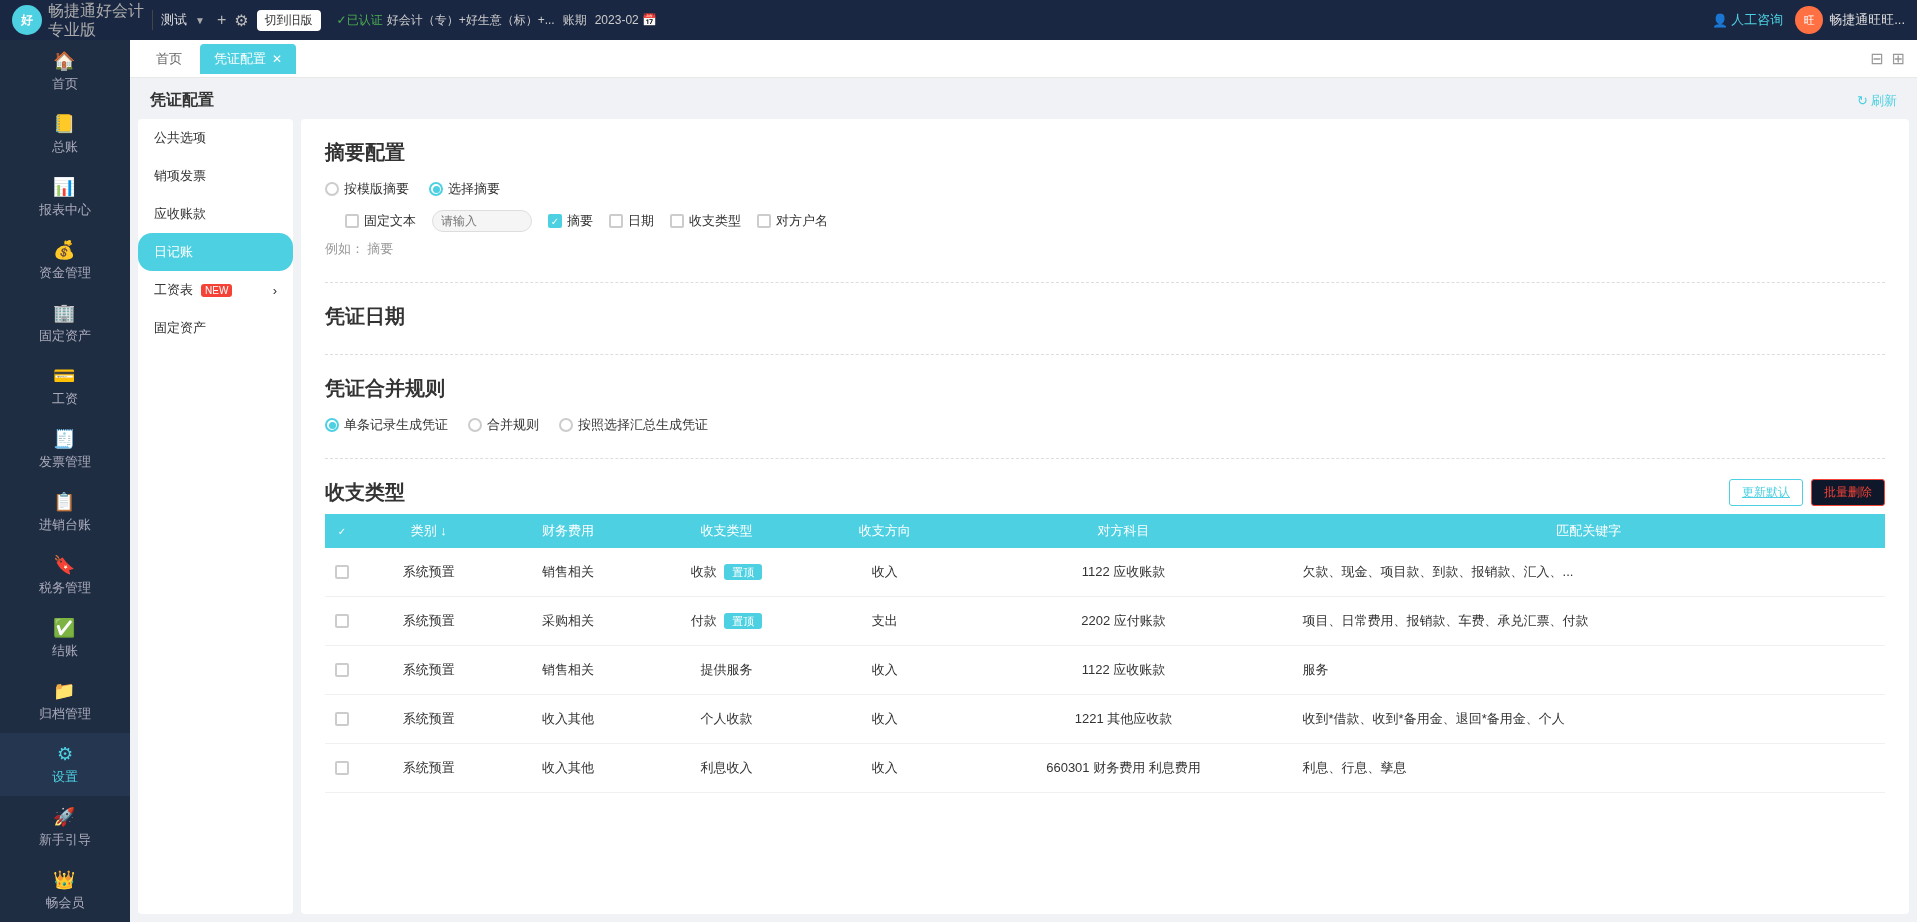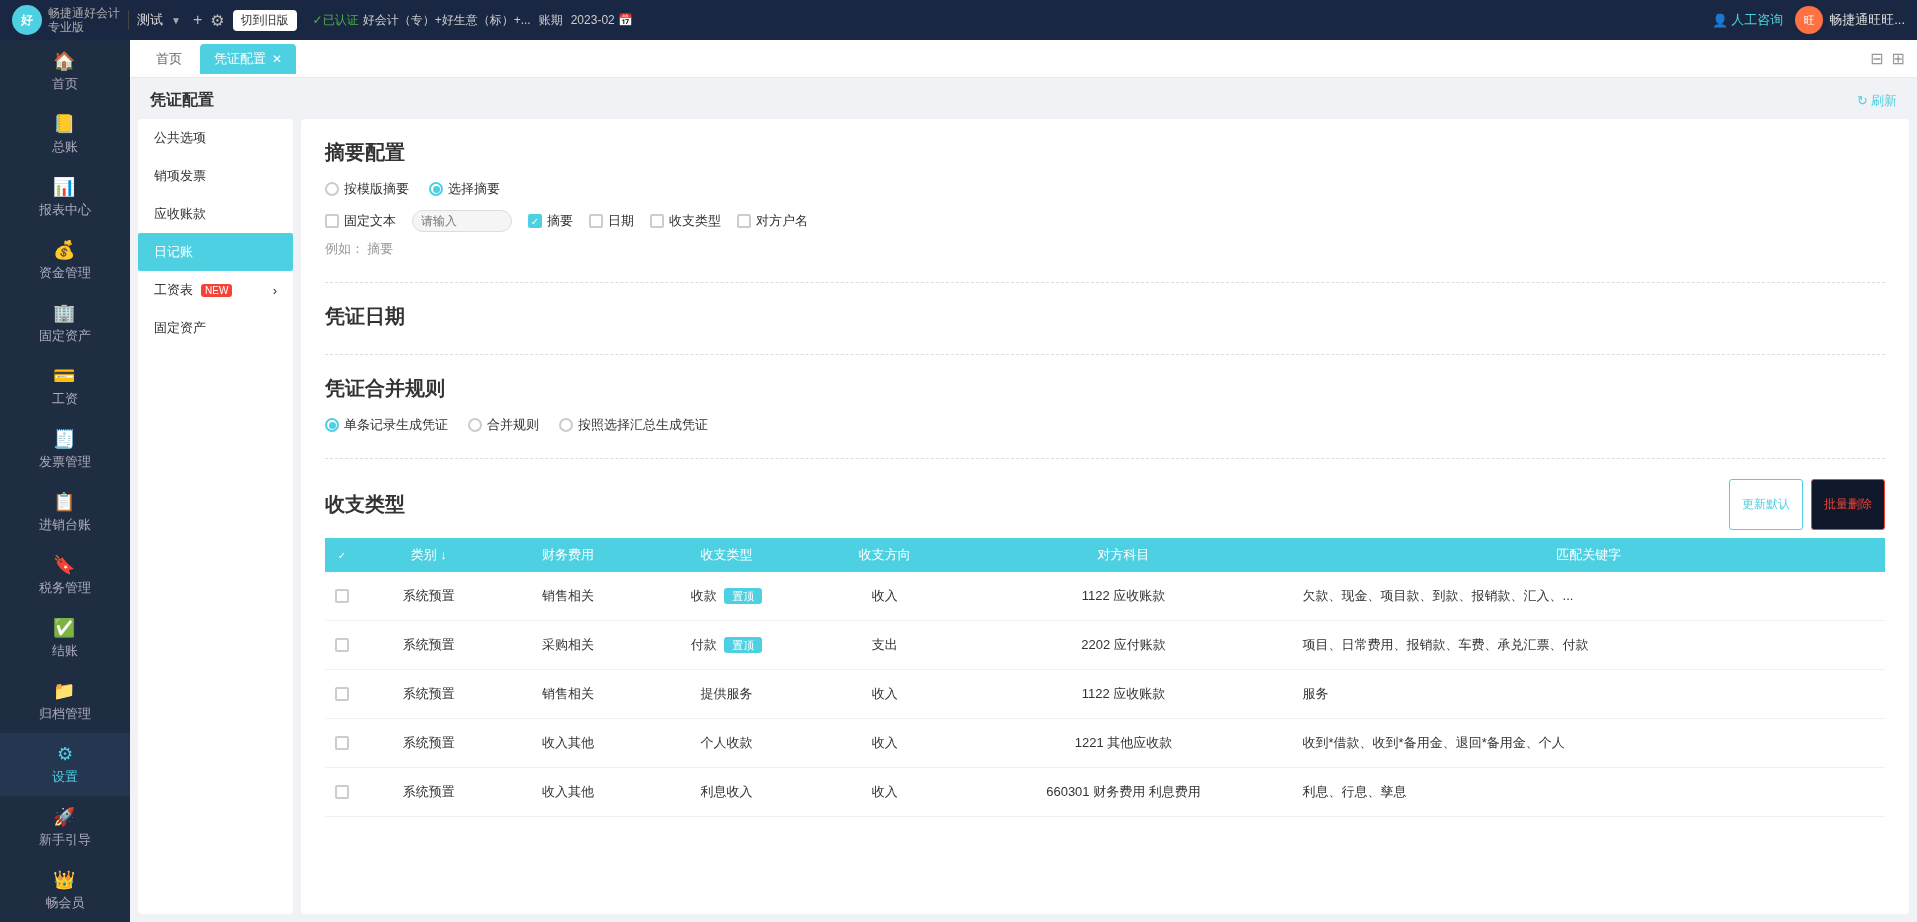--- a/index.html
+++ b/index.html
@@ -10,7 +10,7 @@
     .topbar-logo { display: flex; align-items: center; gap: 6px; }
     .logo-icon { width: 30px; height: 30px; background: #4dd0e1; border-radius: 50%; display: flex; align-items: center; justify-content: center; color: white; font-size: 12px; font-weight: bold; }
     .logo-text { color: white; font-size: 13px; line-height: 1.2; }
-    .logo-text span { display: block; font-size: 12px; color: #aaa; }
+    .logo-text span { display: block; font-size: 16px; color: #aaa; }
     .topbar-divider { width: 1px; height: 20px; background: #444; }
     .topbar-company { color: #ddd; font-size: 13px; }
     .topbar-arrow { color: #aaa; font-size: 10px; }

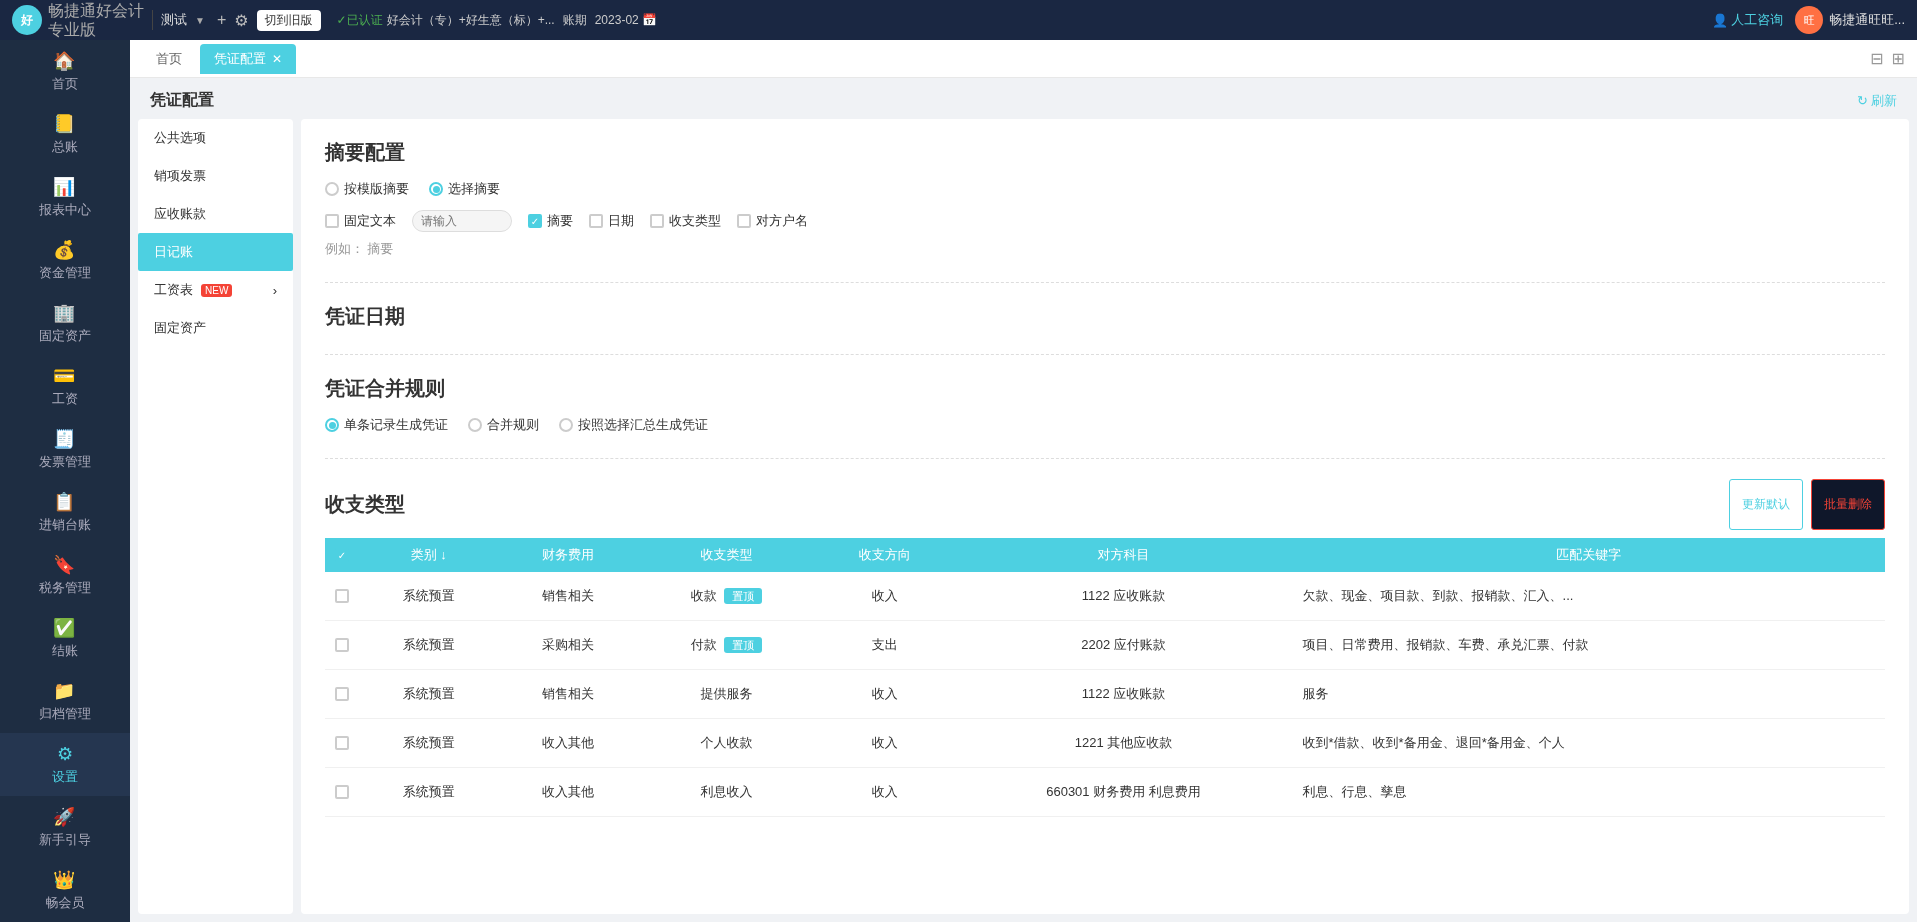--- a/index.html
+++ b/index.html
@@ -75,7 +75,7 @@
     .radio-circle.checked::after { content: ''; width: 7px; height: 7px; border-radius: 50%; background: #4dd0e1; }
 
     
-    .checkbox-row { display: flex; align-items: center; gap: 16px; margin-top: 10px; }
+    .checkbox-row { display: flex; align-items: center; gap: 16px; margin-top: 10px; margin-left: 20px; }
     .checkbox-item { display: flex; align-items: center; gap: 5px; cursor: pointer; font-size: 13px; color: #333; }
     .checkbox-box { width: 14px; height: 14px; border: 2px solid #ccc; border-radius: 2px; display: flex; align-items: center; justify-content: center; }
     .checkbox-box.checked { background: #4dd0e1; border-color: #4dd0e1; color: white; font-size: 10px; }

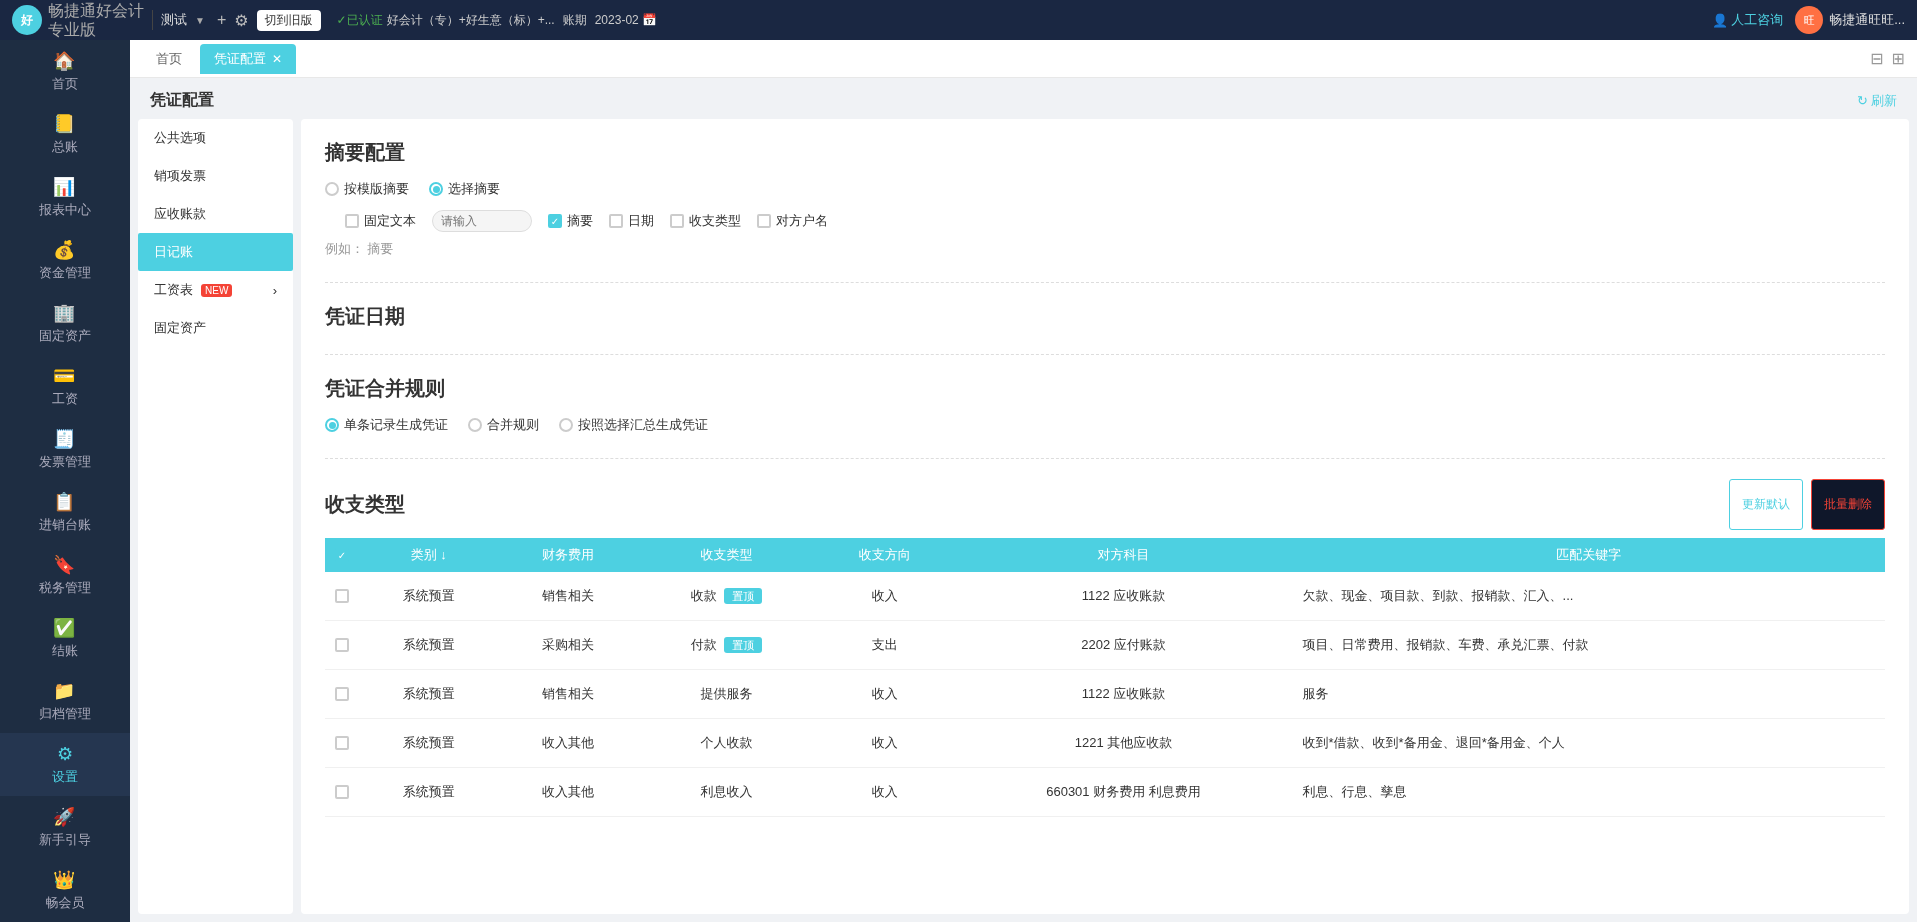--- a/index.html
+++ b/index.html
@@ -57,7 +57,7 @@
     .inner-layout { display: flex; margin: 8px; gap: 0; flex: 1; min-height: 0; }
     .left-menu { width: 155px; background: white; border-radius: 4px; flex-shrink: 0; }
     .left-menu-item { padding: 10px 16px; font-size: 13px; color: #333; cursor: pointer; display: flex; align-items: center; justify-content: space-between; }
-    .left-menu-item.active { background: #4dd0e1; color: white; border-radius: 2px; }
+    .left-menu-item.active { background: #4dd0e1; color: white; border-radius: 14px; }
     .new-badge { background: #f44336; color: white; font-size: 10px; padding: 1px 4px; border-radius: 3px; margin-left: 4px; }
 
     .right-panel { flex: 1; background: white; border-radius: 4px; margin-left: 8px; padding: 20px 24px; overflow-y: auto; }

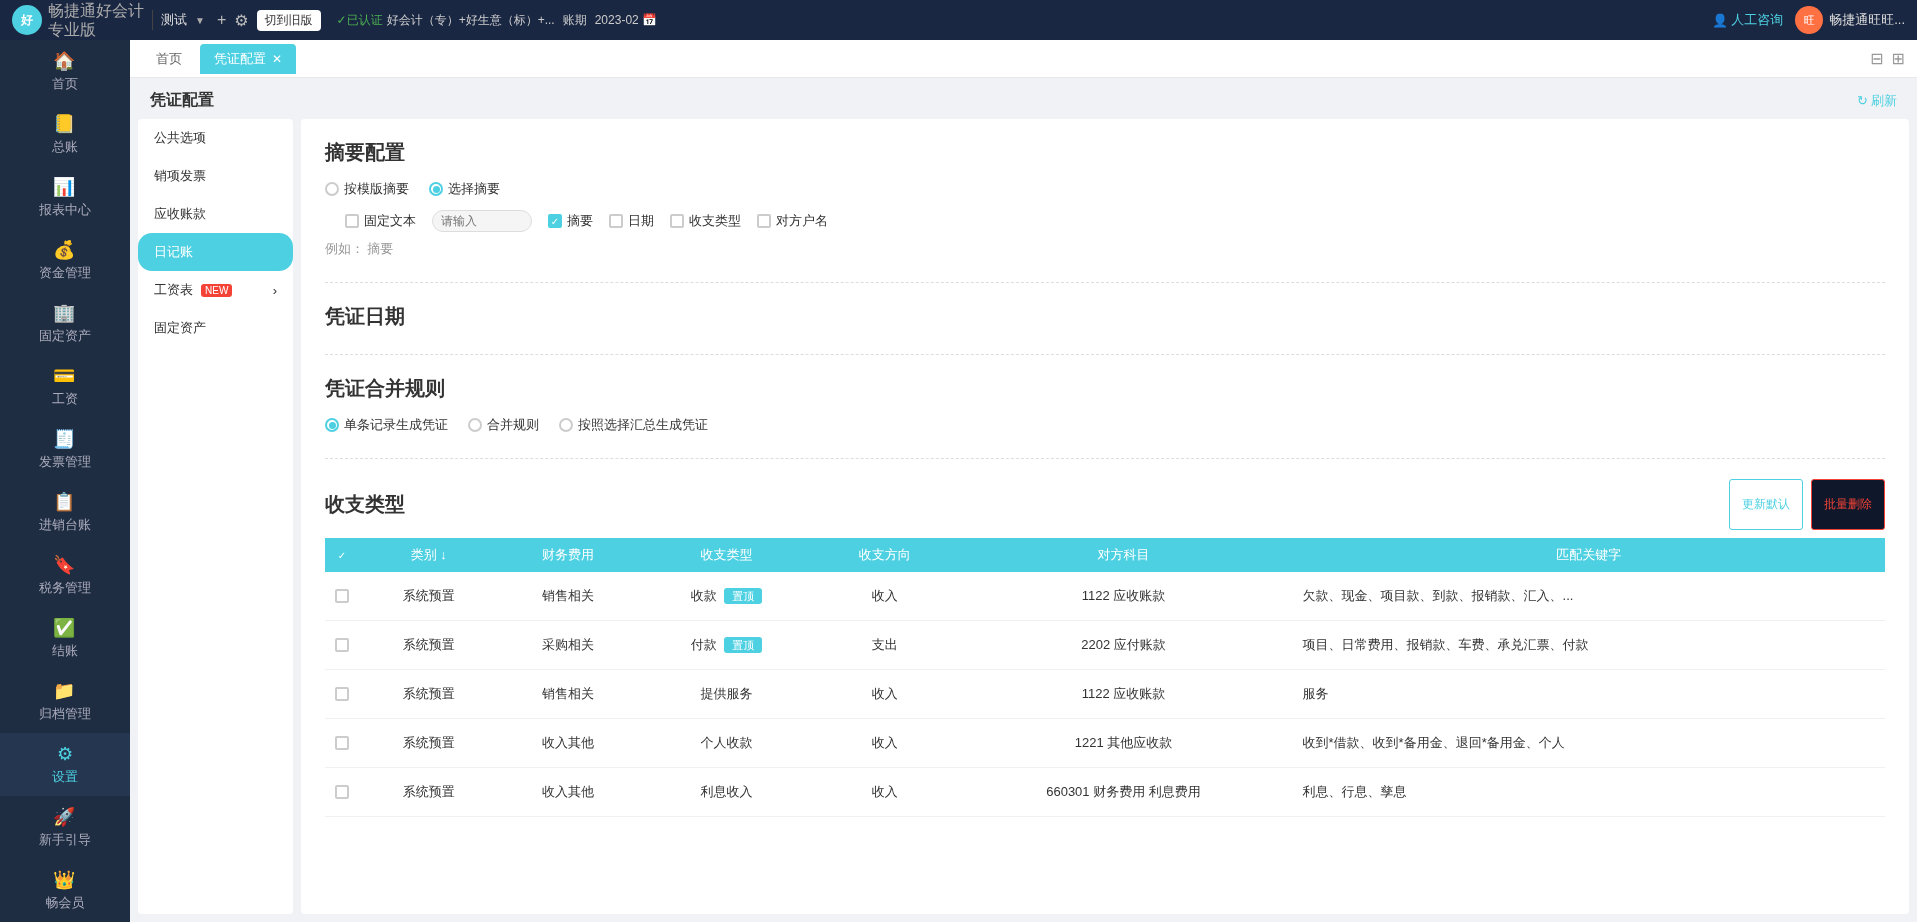--- a/index.html
+++ b/index.html
@@ -83,7 +83,7 @@
 
     .example-text { color: #4dd0e1; font-size: 12px; margin-top: 8px; }
     .example-text span { color: #999; }
-    .btn-outline { border: 1px solid #4dd0e1; color: #4dd0e1; background: white; padding: 16px 12px; border-radius: 3px; cursor: pointer; font-size: 12px; }
+    .btn-outline { border: 1px solid #4dd0e1; color: #4dd0e1; background: white; padding: 4px 12px; border-radius: 3px; cursor: pointer; font-size: 12px; text-decoration: underline; }
     .btn-outline-red { border: 1px solid #f44336; color: #f44336; background: #0f172a; padding: 4px 12px; border-radius: 3px; cursor: pointer; font-size: 12px; }
 
     table { width: 100%; border-collapse: collapse; font-size: 12px; }

